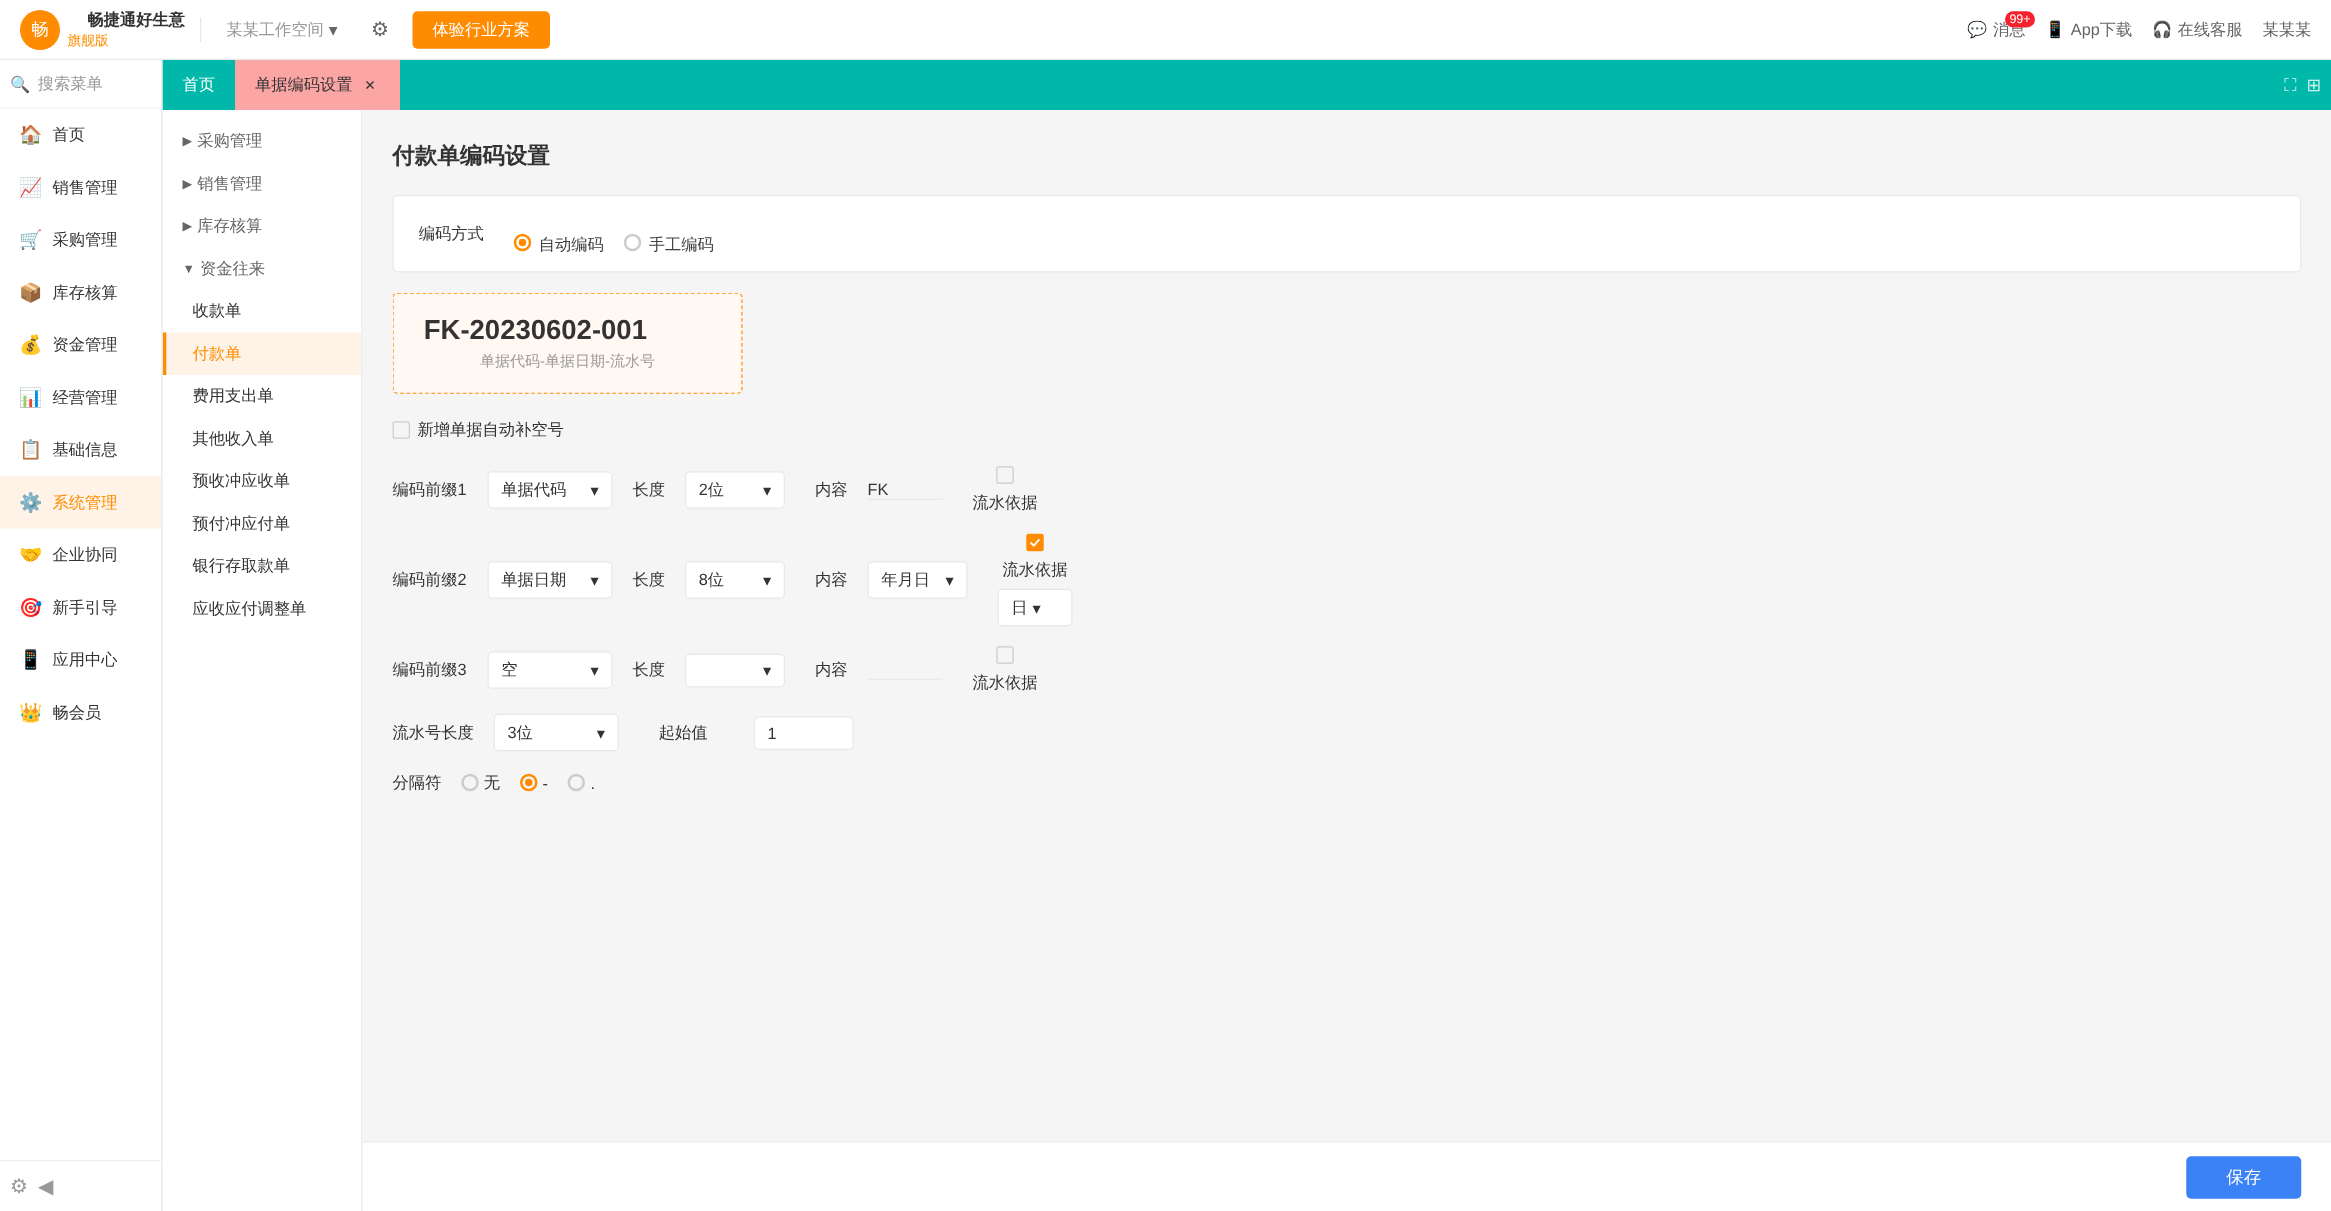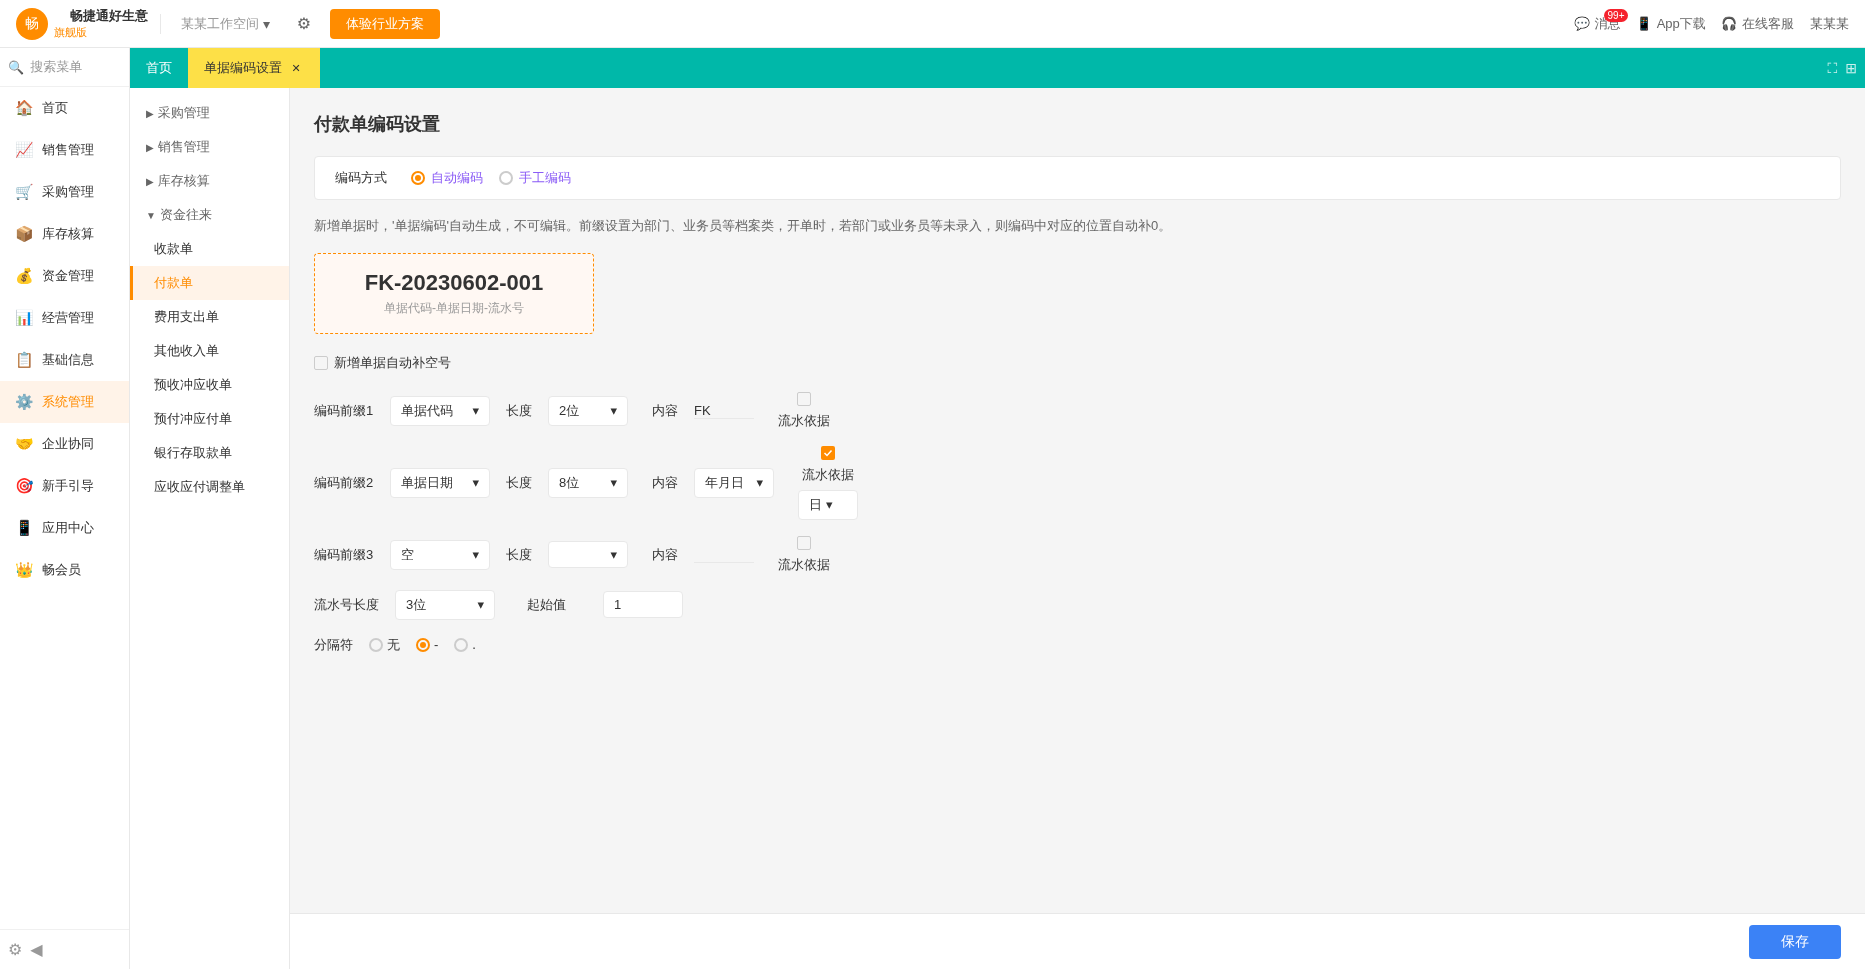--- a/index.html
+++ b/index.html
@@ -60,7 +60,7 @@
       flex-shrink: 0;
     }
     .tab-item { display: flex; align-items: center; padding: 0 16px; cursor: pointer; font-size: 13px; color: rgba(255,255,255,0.85); gap: 6px; }
-    .tab-item.active { background: #fde047; color: #333; }
+    .tab-item.active { background: #fca5a5; color: #333; }
     .tab-item.home { color: white; }
     .tab-close { width: 16px; height: 16px; display: flex; align-items: center; justify-content: center; border-radius: 50%; font-size: 11px; cursor: pointer; }
     .tab-bar-right { margin-left: auto; display: flex; align-items: center; padding: 0 8px; gap: 8px; }

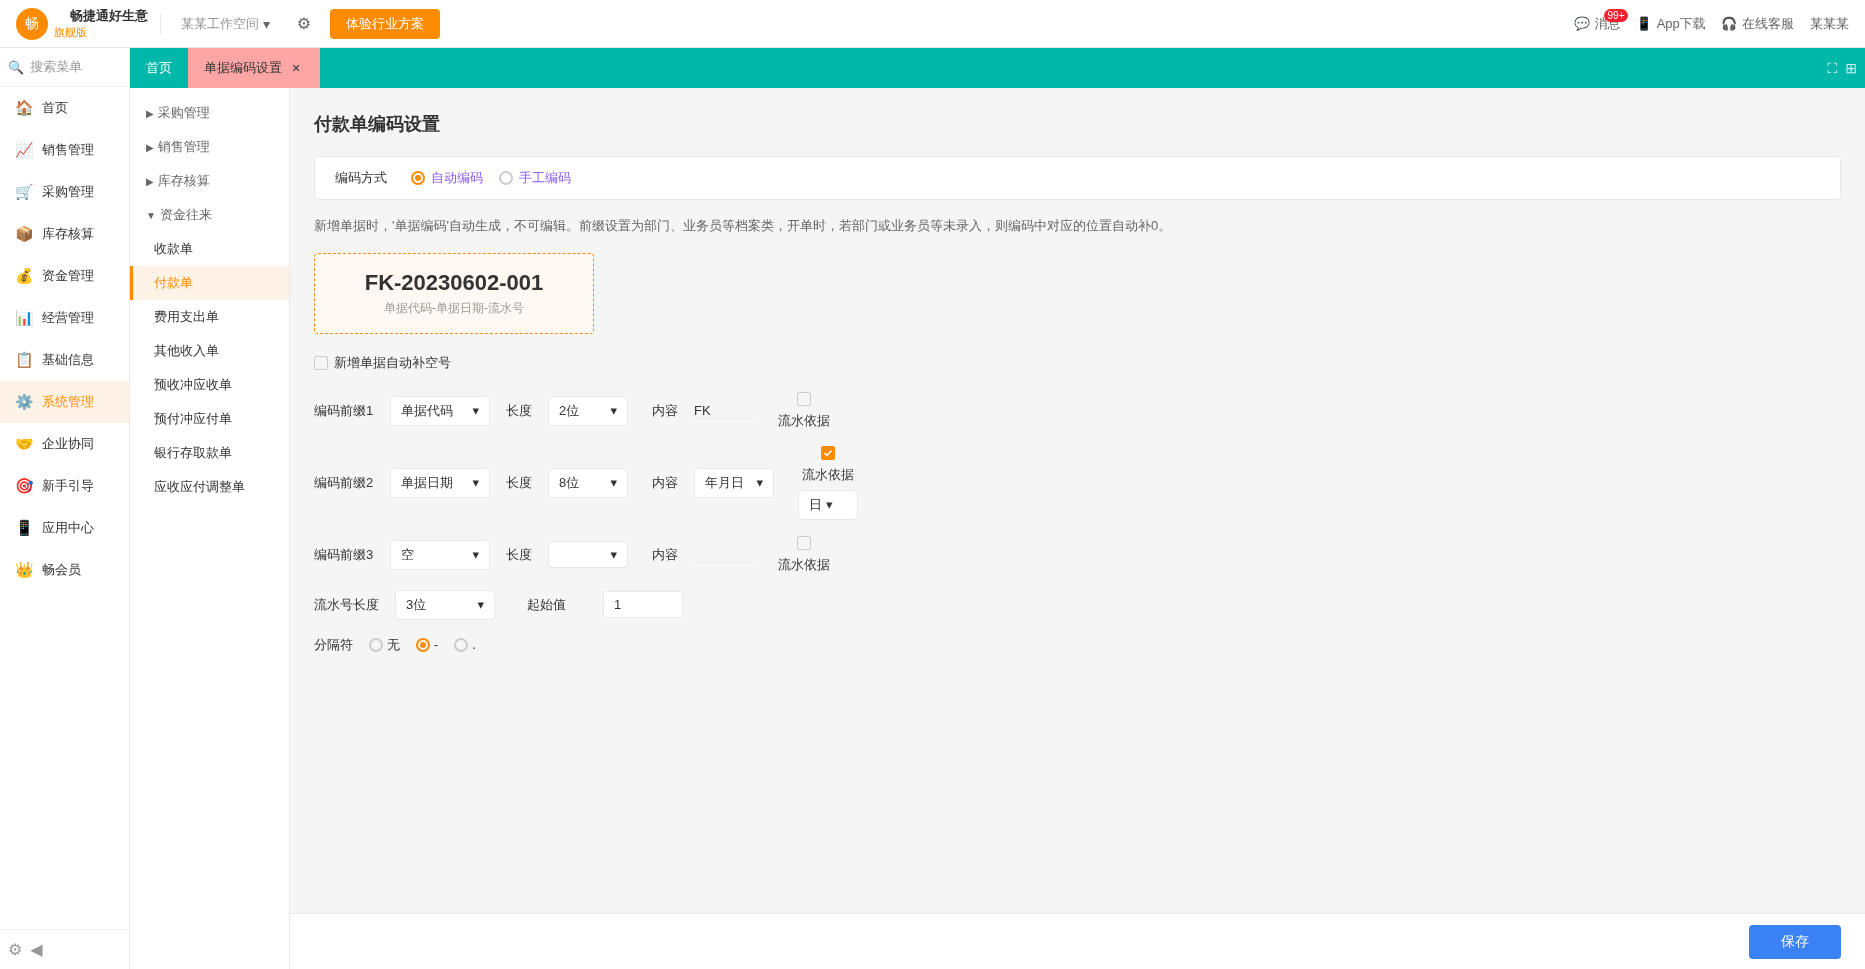--- a/index.html
+++ b/index.html
@@ -93,7 +93,7 @@
     .coding-method-card { background: #fff; border: 1px solid #e8e8e8; border-radius: 4px; padding: 12px 20px; margin-bottom: 16px; display: flex; align-items: center; gap: 24px; }
     .coding-method-label { font-size: 13px; color: #333; }
     .radio-group { display: flex; align-items: center; gap: 16px; }
-    .radio-item { display: flex; align-items: center; gap: 6px; cursor: pointer; font-size: 13px; color: #8b5cf6; }
+    .radio-item { display: flex; gap: 6px; cursor: pointer; font-size: 13px; color: #404040; margin-top: 18px; }
     .radio-circle { width: 14px; height: 14px; border-radius: 50%; border: 2px solid #ccc; display: flex; align-items: center; justify-content: center; }
     .radio-circle.active { border-color: #ff8c00; }
     .radio-dot { width: 6px; height: 6px; background: #ff8c00; border-radius: 50%; }

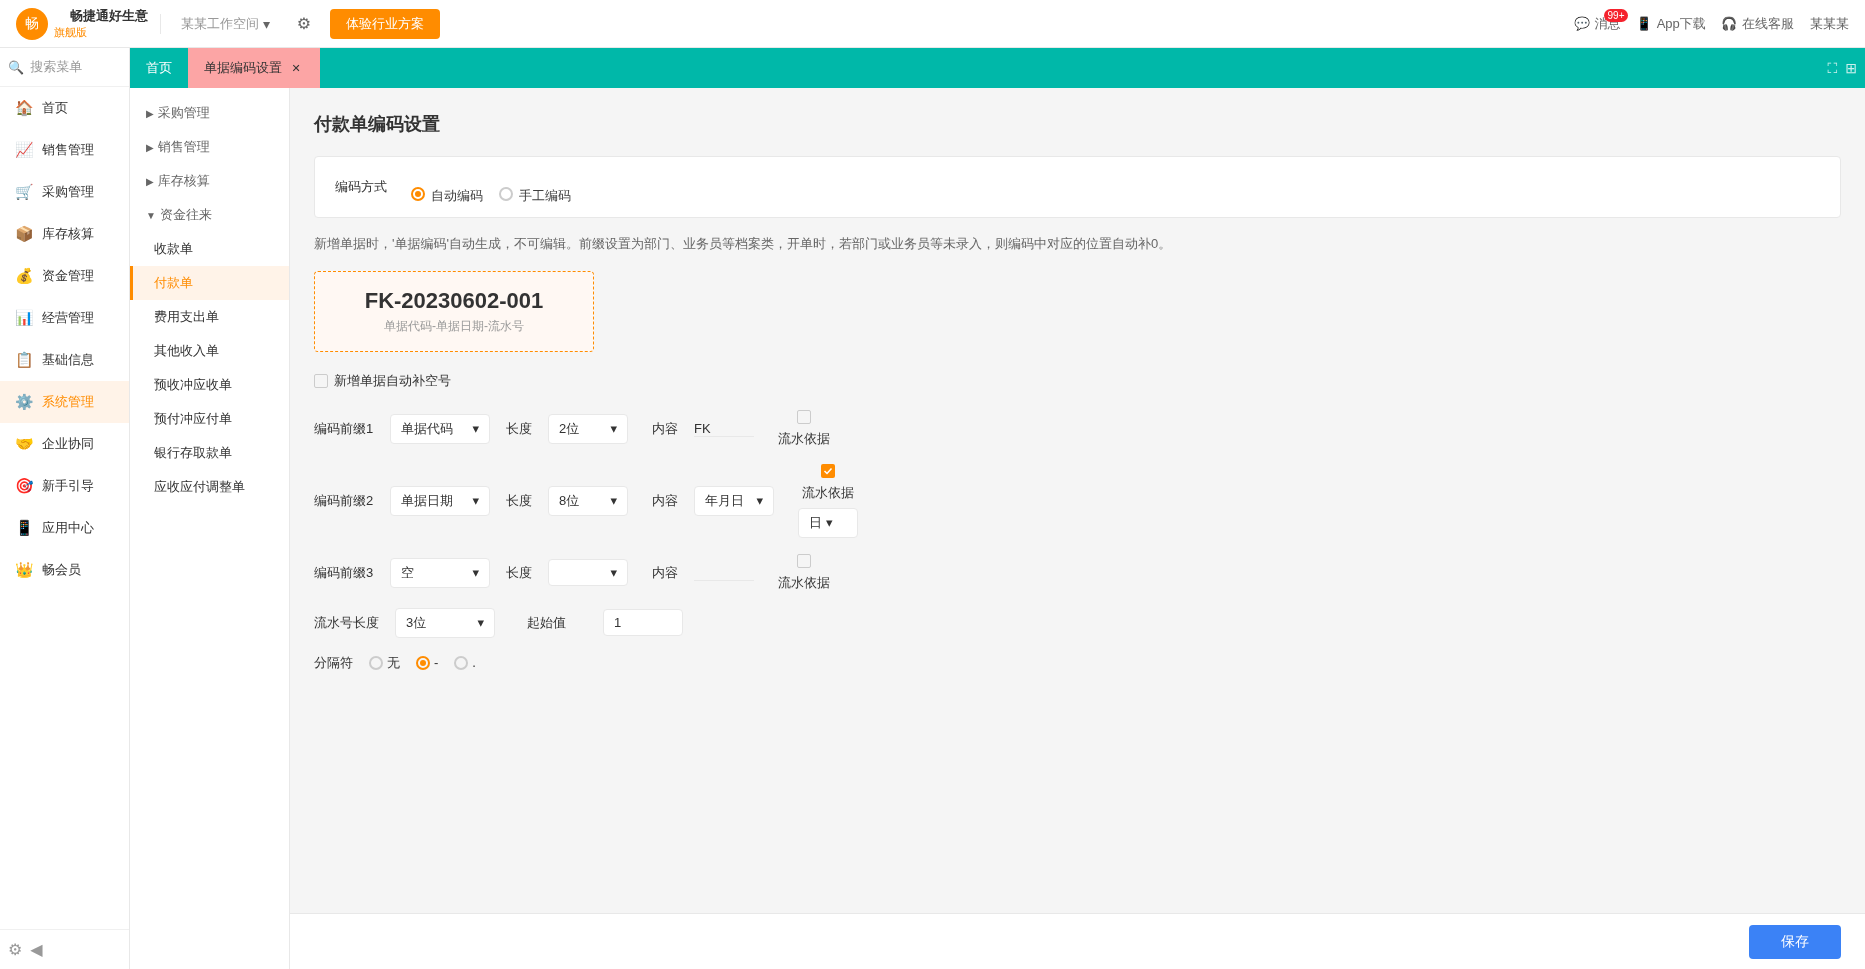--- a/index.html
+++ b/index.html
@@ -337,7 +337,6 @@
           </div>
 
           
-          <div class="info-text">新增单据时，'单据编码'自动生成，不可编辑。前缀设置为部门、业务员等档案类，开单时，若部门或业务员等未录入，则编码中对应的位置自动补0。</div>
 
           
           <div class="example-box">

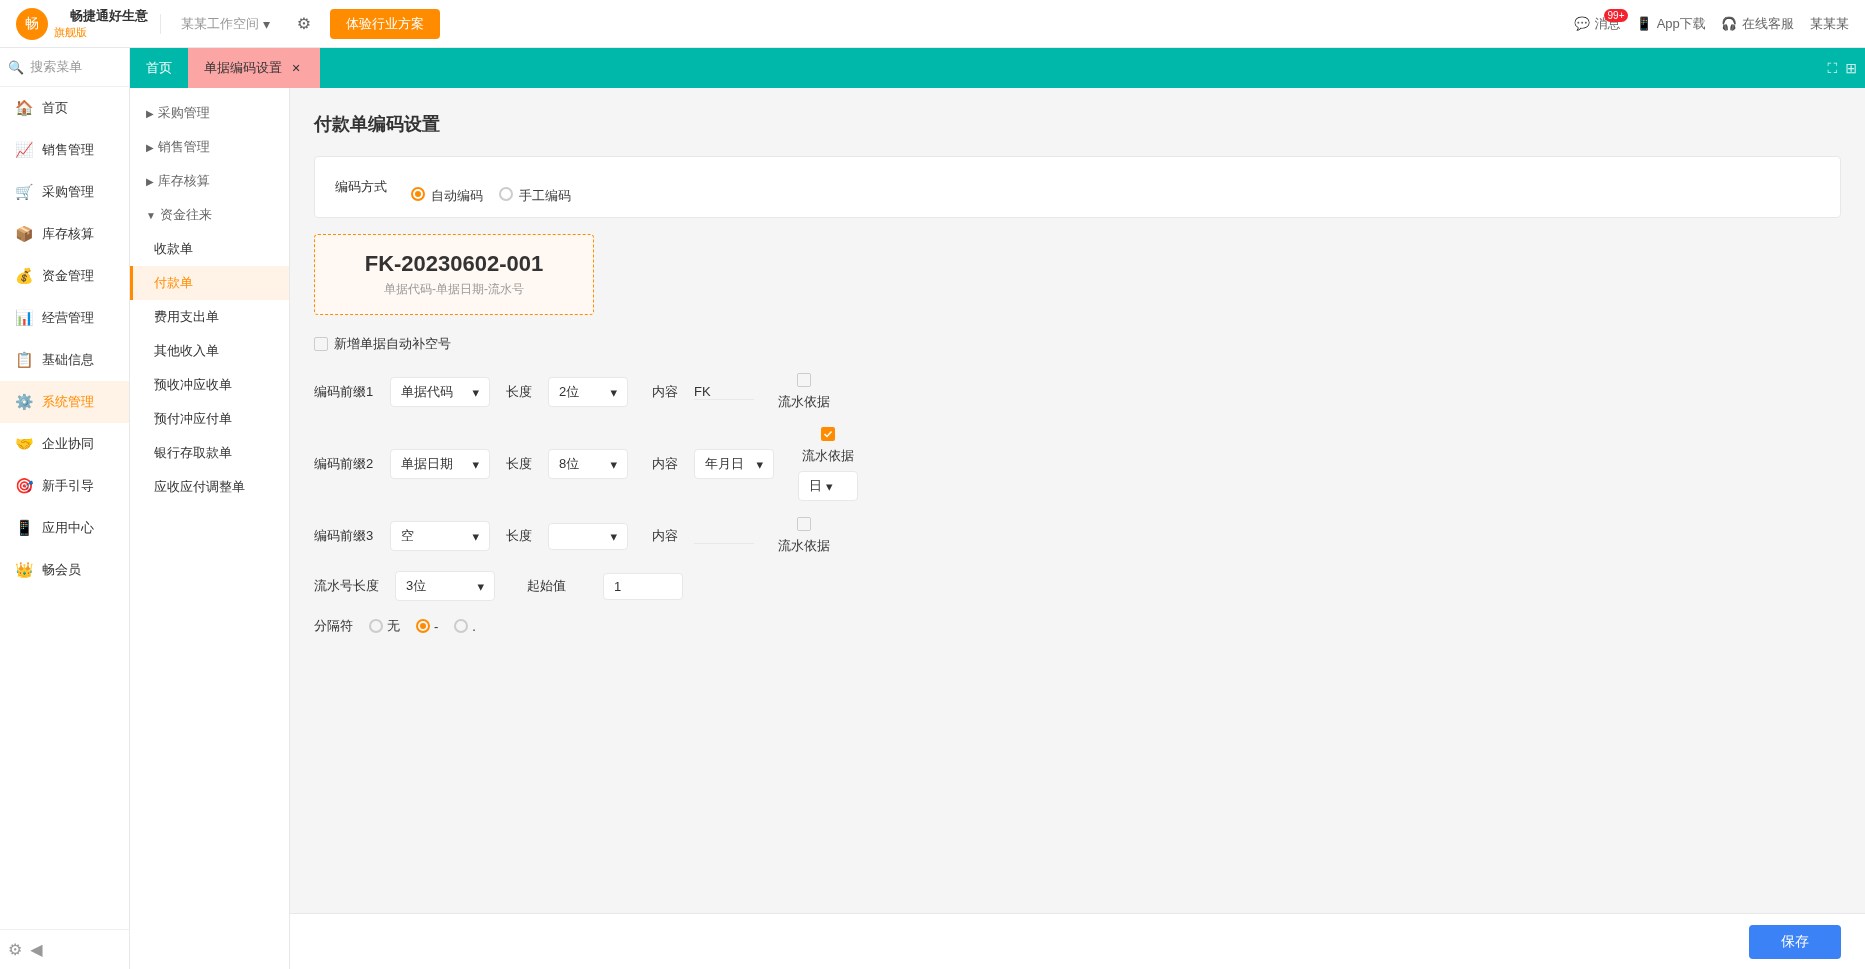--- a/index.html
+++ b/index.html
@@ -111,7 +111,7 @@
       display: inline-block;
       min-width: 280px;
     }
-    .example-code { font-size: 22px; color: #333; font-weight: bold; text-align: center; }
+    .example-code { font-size: 22px; color: #333; font-weight: bold; }
     .example-desc { font-size: 12px; color: #999; text-align: center; margin-top: 4px; }
 
     

